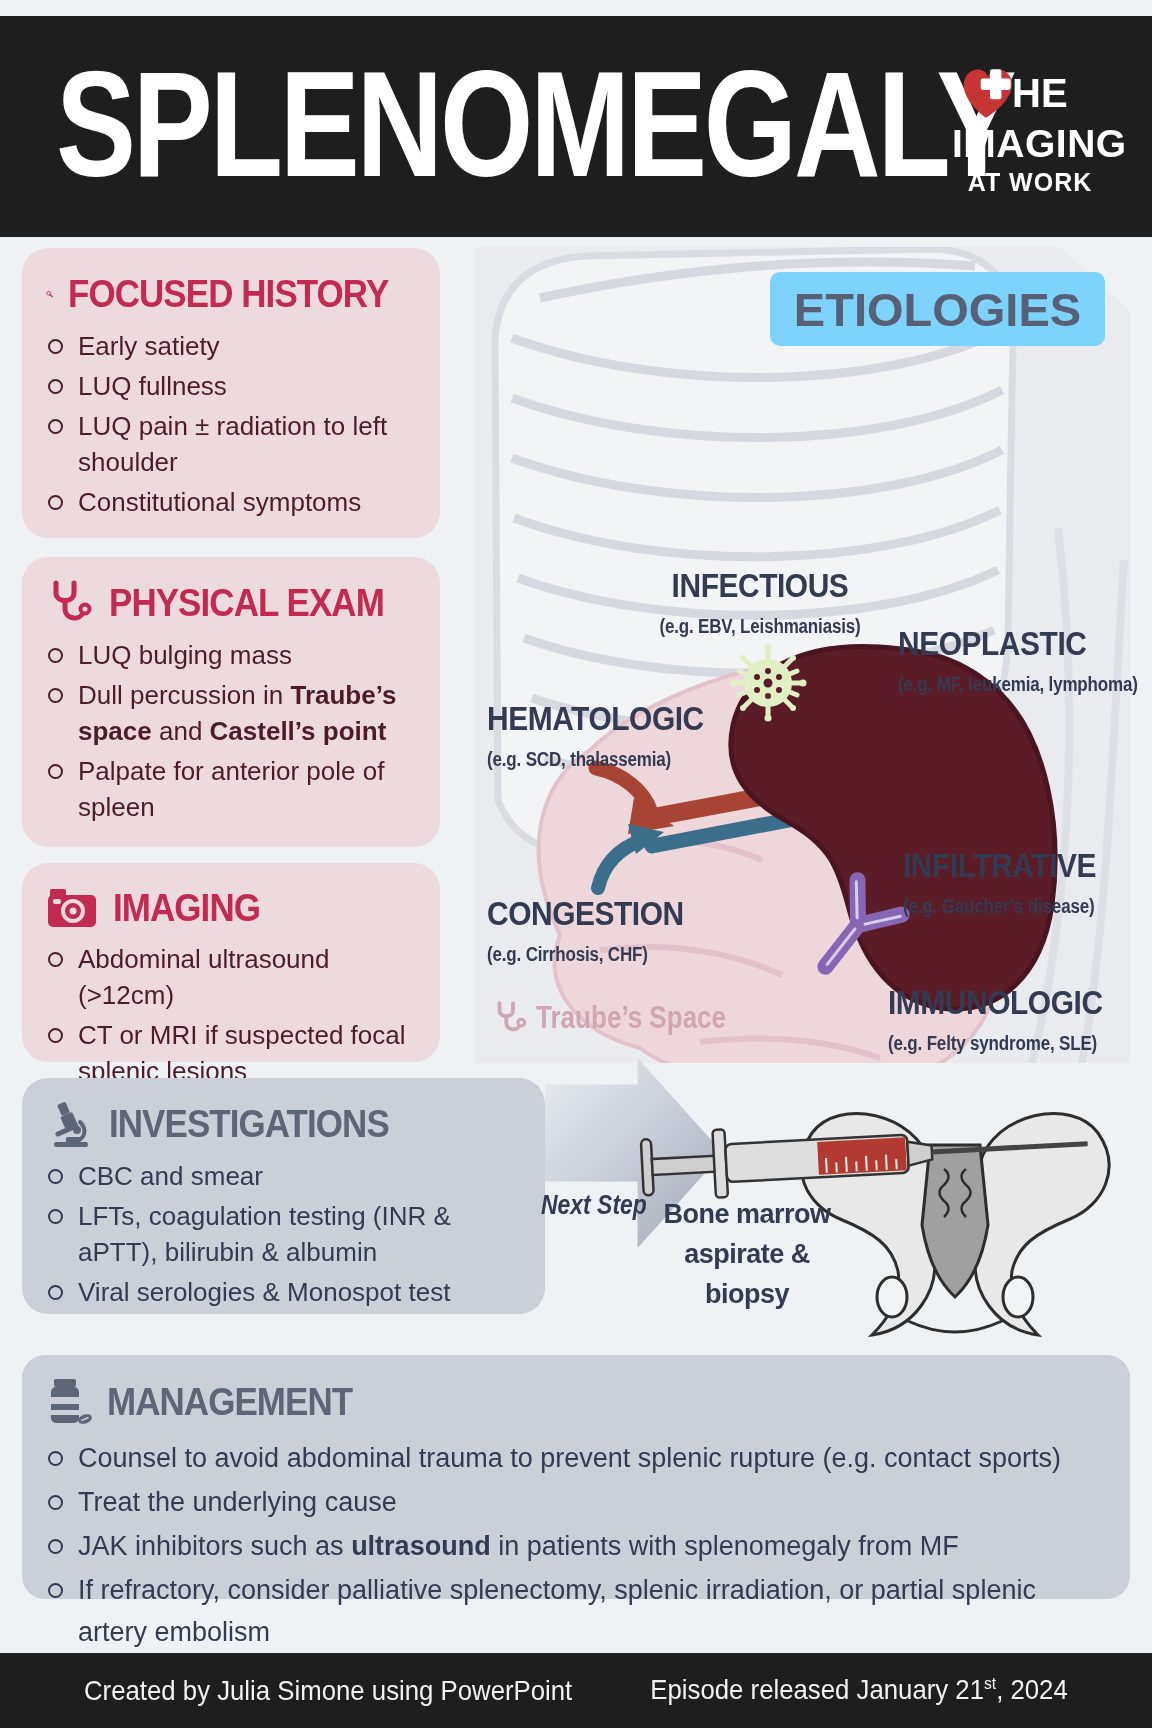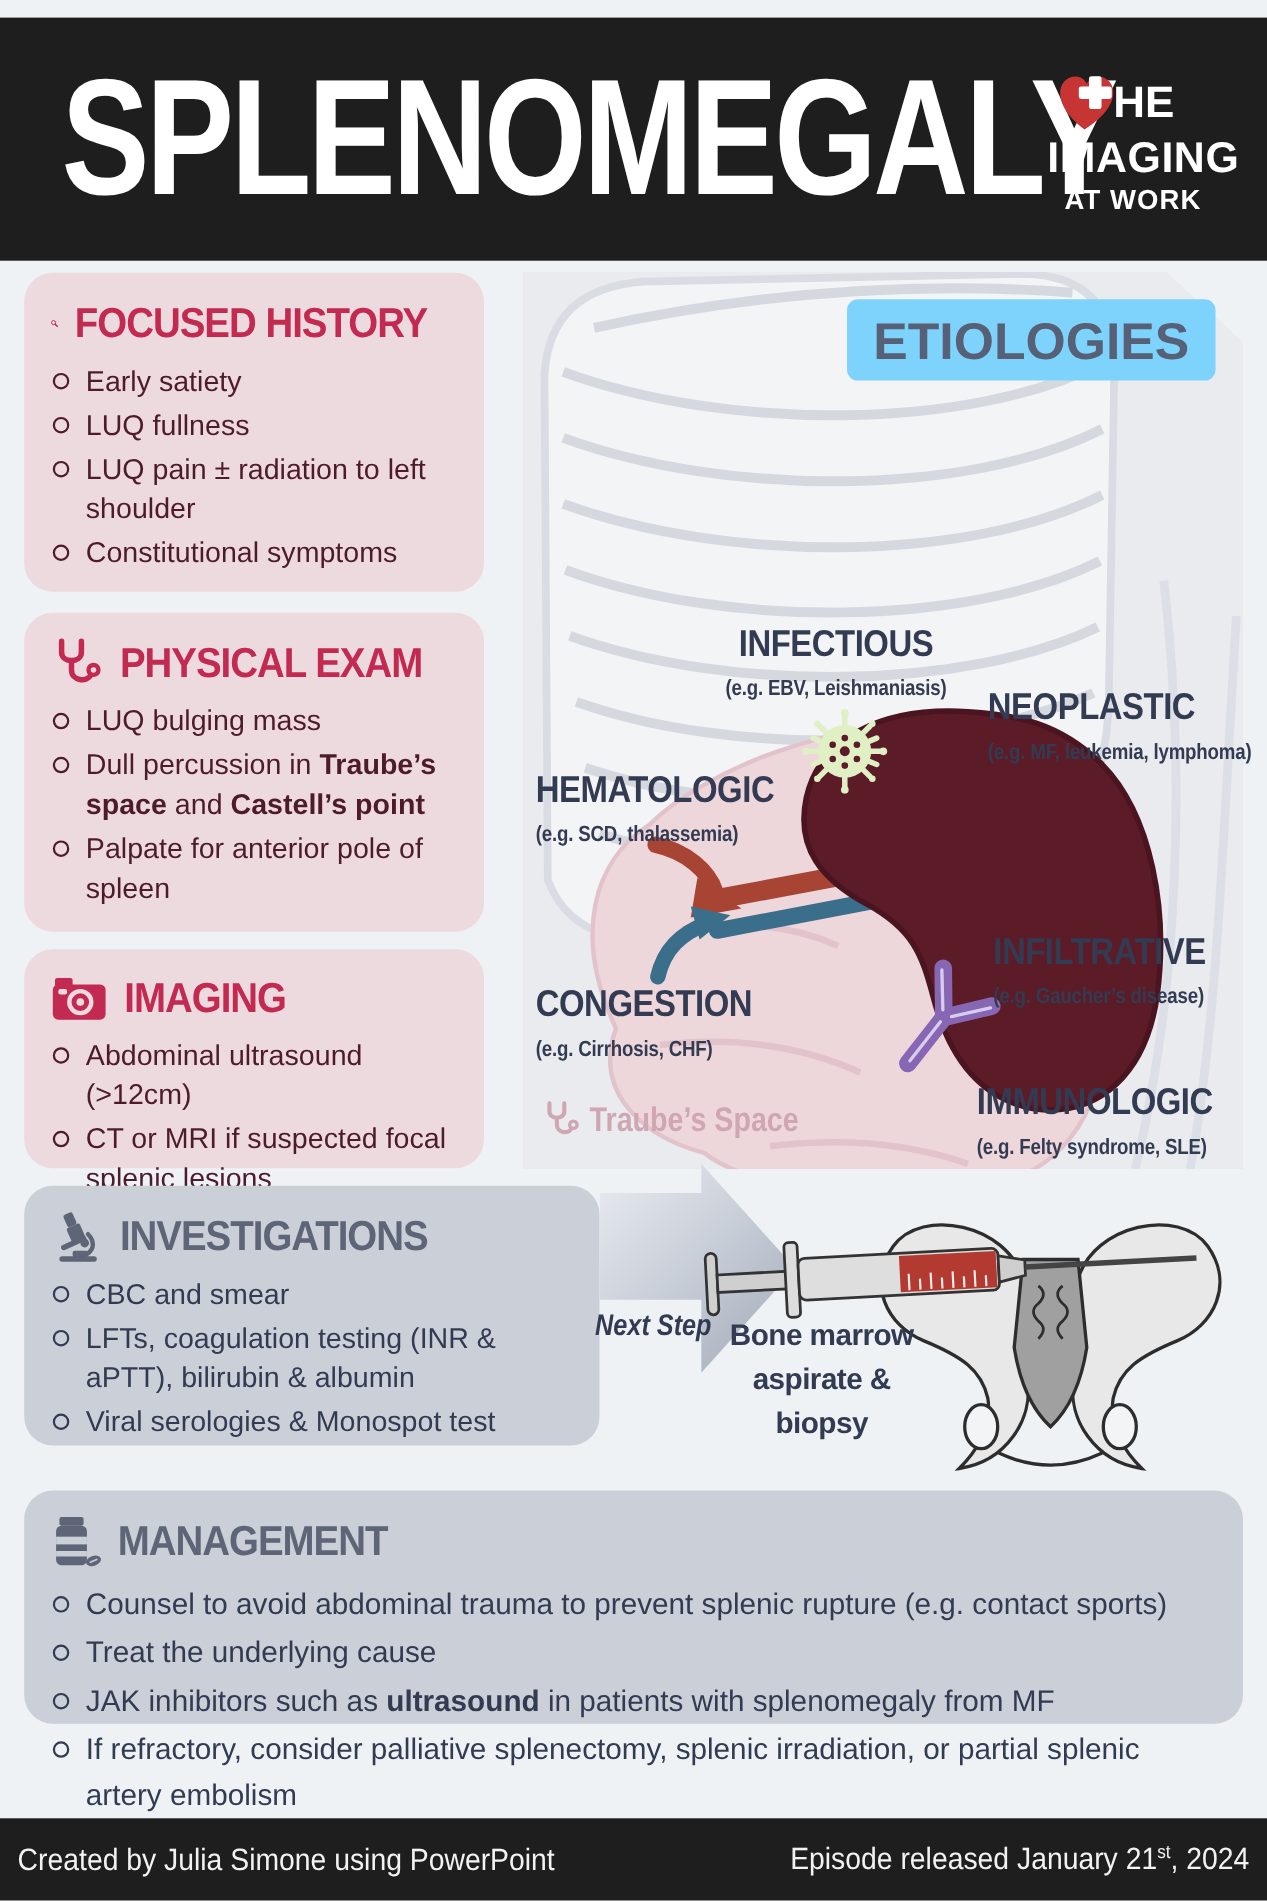--- a/index.html
+++ b/index.html
@@ -371,7 +371,7 @@
     <span>biopsy</span>
   </div>
 
-  <div class="box graybox mg" style="left:22px;top:1355px;width:1108px;height:212px;">
+  <div class="box graybox mg" style="left:22px;top:1355px;width:1108px;height:244px;border-radius:23px;">
     <div class="boxtitle">
       <svg width="46" height="50" viewBox="0 0 46 50">
         <rect x="8" y="2" width="22" height="8" rx="2" fill="#5d6577"></rect>

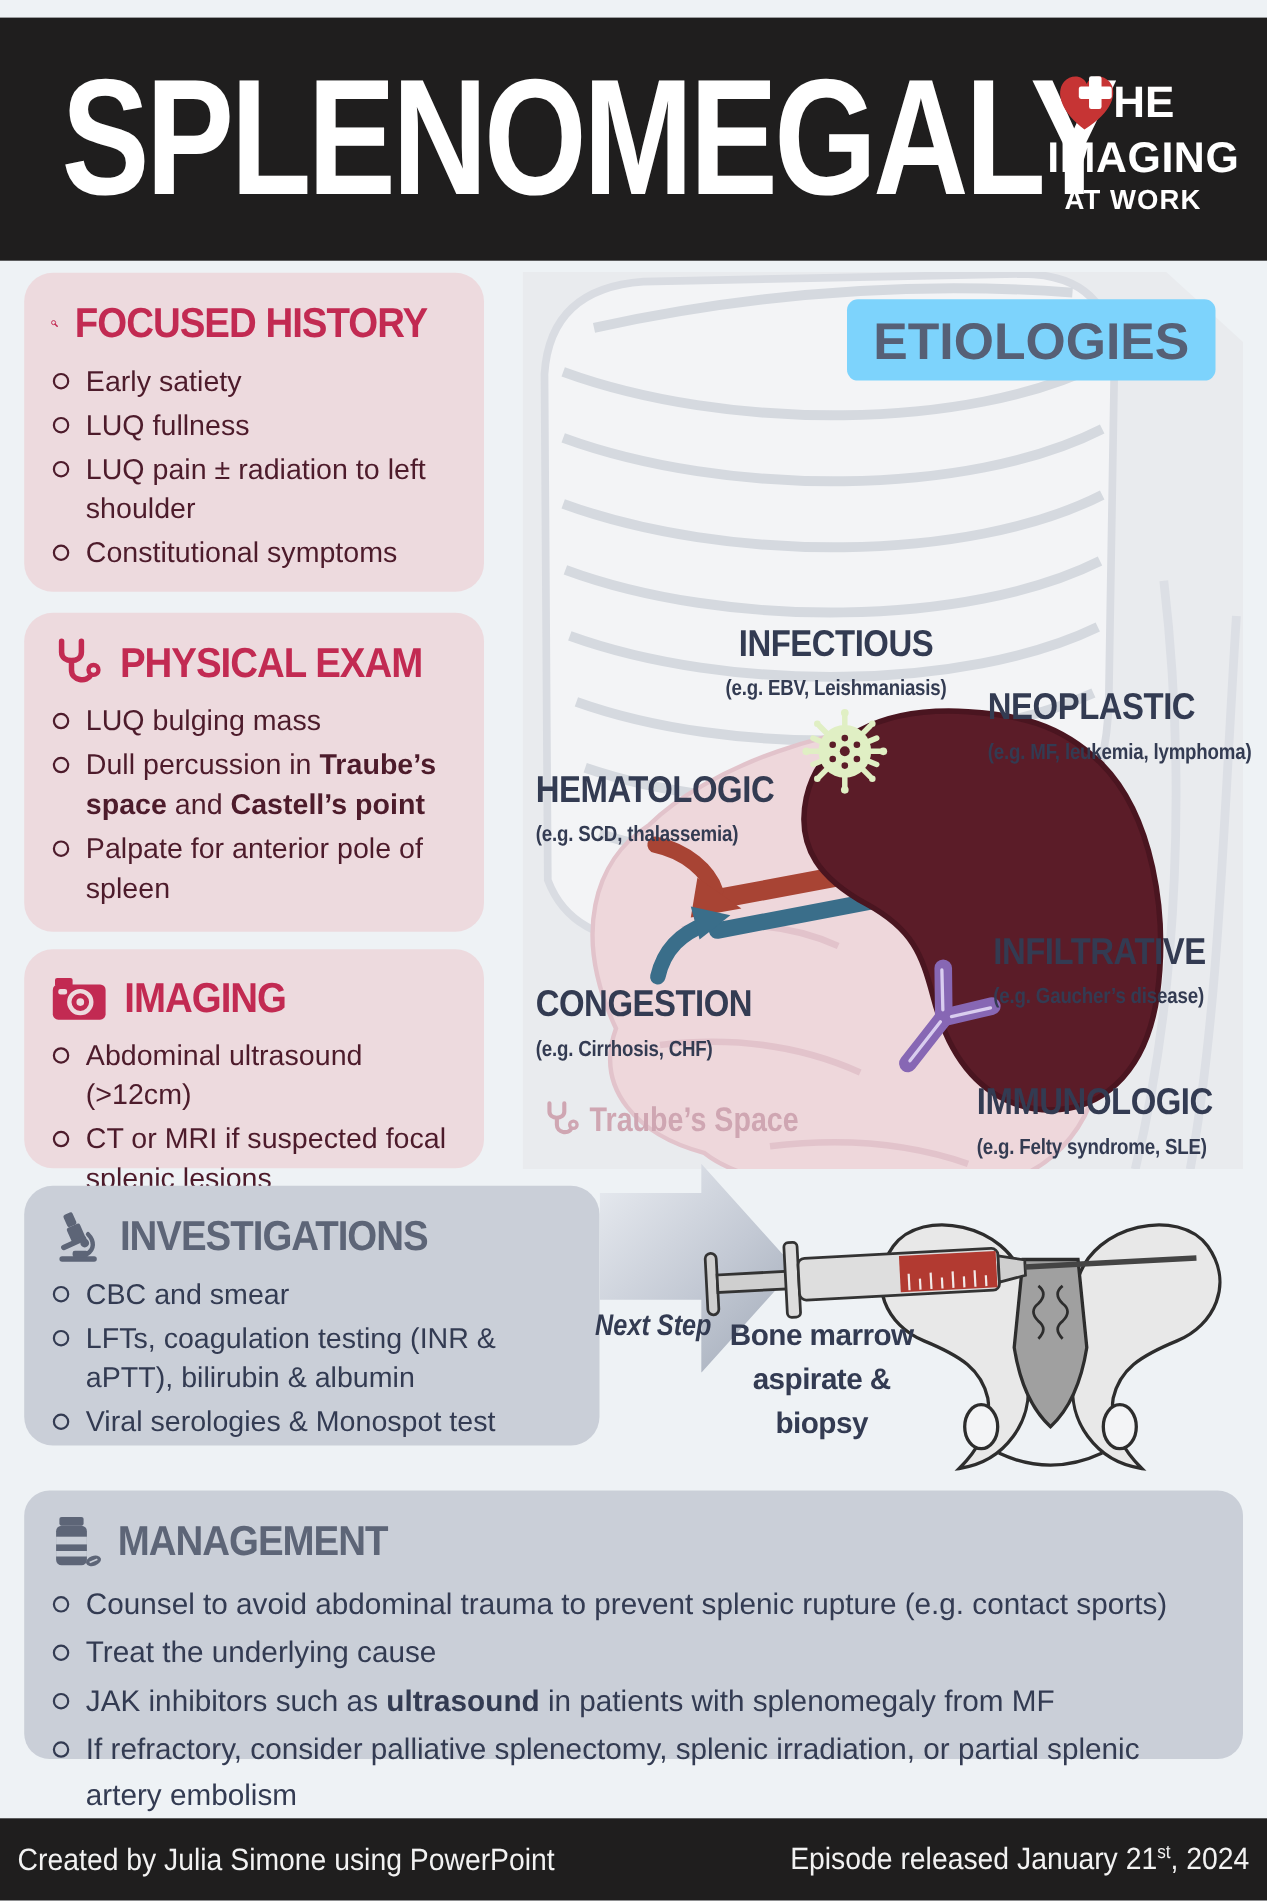--- a/index.html
+++ b/index.html
@@ -60,7 +60,7 @@
   .figsyringe{position:absolute;left:628px;top:1116px;transform:rotate(-3deg);}
   
   .ftr{position:absolute;left:0;top:1653px;width:1152px;height:75px;background:#1f1e1e;color:#f2f2f2;
-       display:flex;align-items:center;justify-content:space-between;padding:0 16px 0 16px;box-sizing:border-box;font-size:28px;}
+       display:flex;align-items:center;justify-content:center;padding:0 16px 0 16px;box-sizing:border-box;font-size:28px;}
   .ftr sup{font-size:17px;}
   .credit{transform:scaleX(0.92);transform-origin:left center;}
   .release{transform:scaleX(0.92);transform-origin:right center;}

